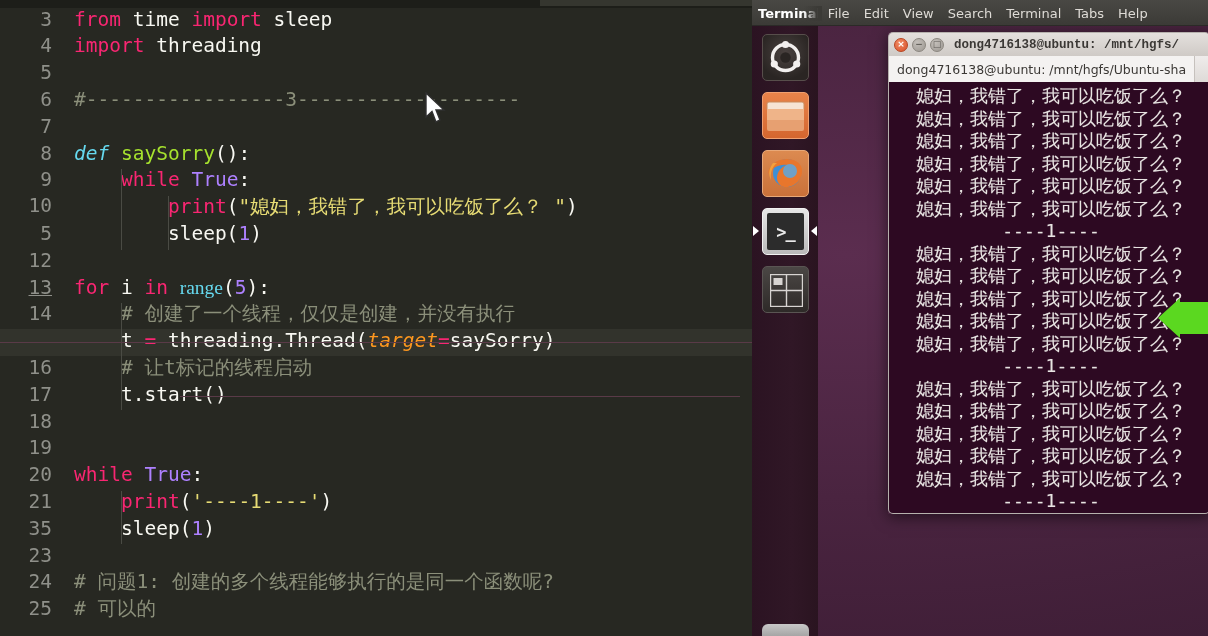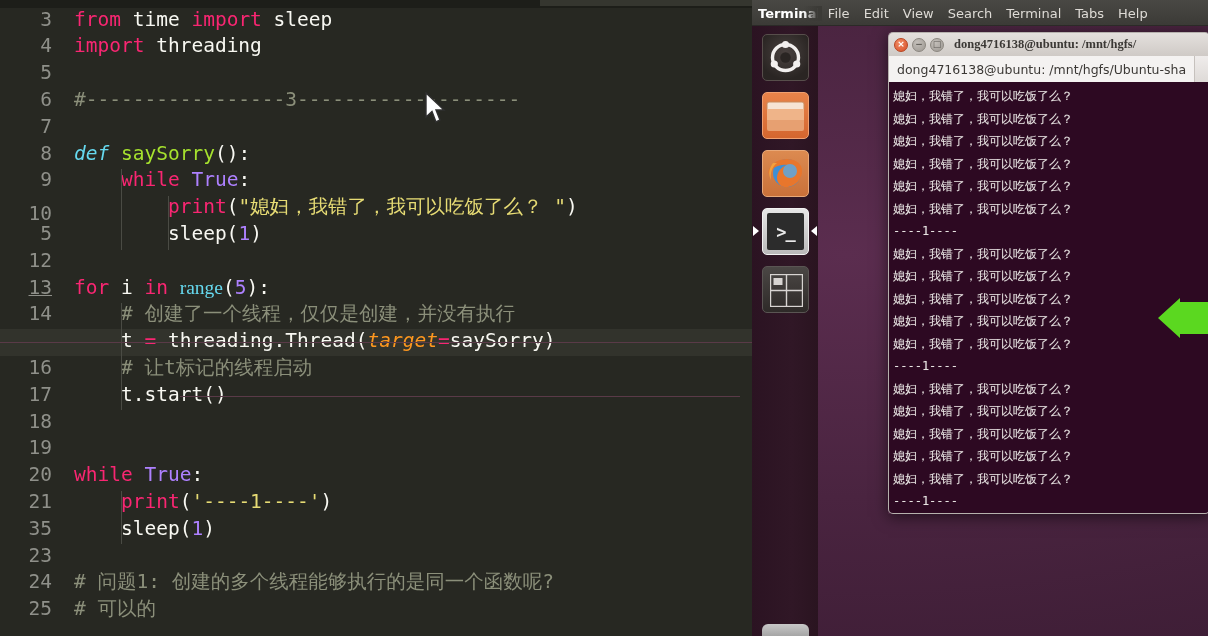--- a/index.html
+++ b/index.html
@@ -196,7 +196,7 @@
   .wbtn.min .g, .wbtn.max .g { color:#5f5b56; }
   #term-title {
     font-size:12.5px; font-weight:bold; color:#3b3835;
-    font-family:Liberation Serif, serif;
+    font-family:Liberation Mono, monospace;
     margin-left:6px; white-space:nowrap;
   }
   #term-tabbar {

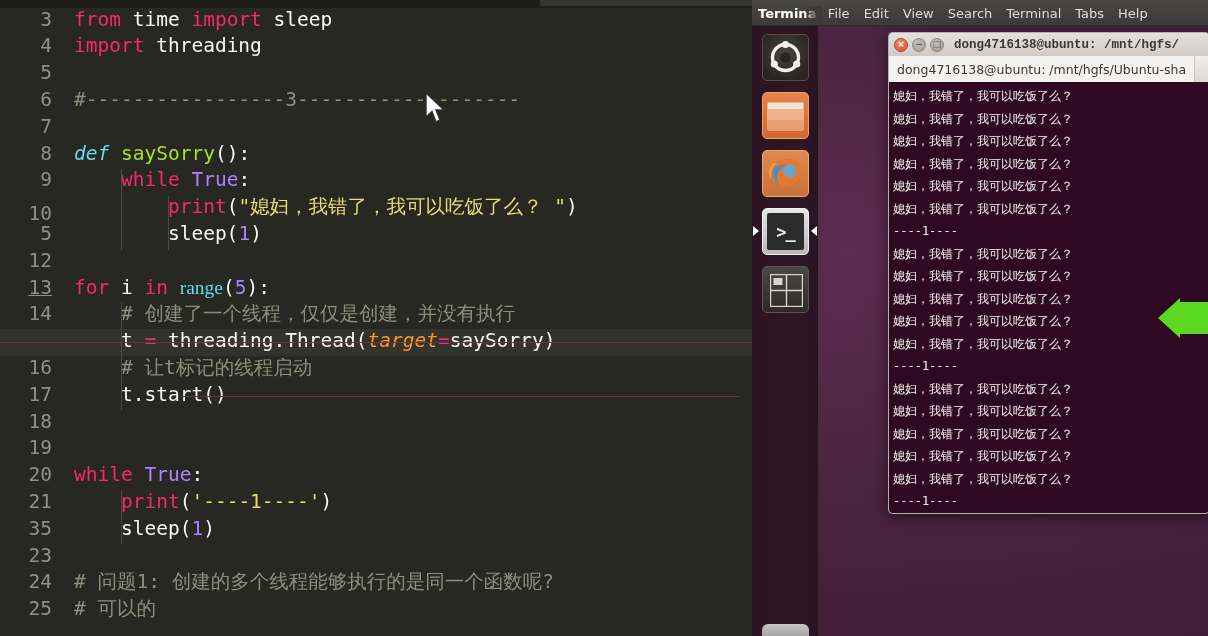--- a/index.html
+++ b/index.html
@@ -227,11 +227,12 @@
   }
   .tline {
     font-family:"DejaVu Sans Mono", monospace;
-    font-size:12px;
+    font-size:18px;
     line-height:22.5px;
     color:#e8e4e2;
     white-space:pre;
     text-shadow:0 0 1px rgba(255,255,255,0.25);
+    text-align:center;
   }
   .tline.sep { letter-spacing:0px; }
 

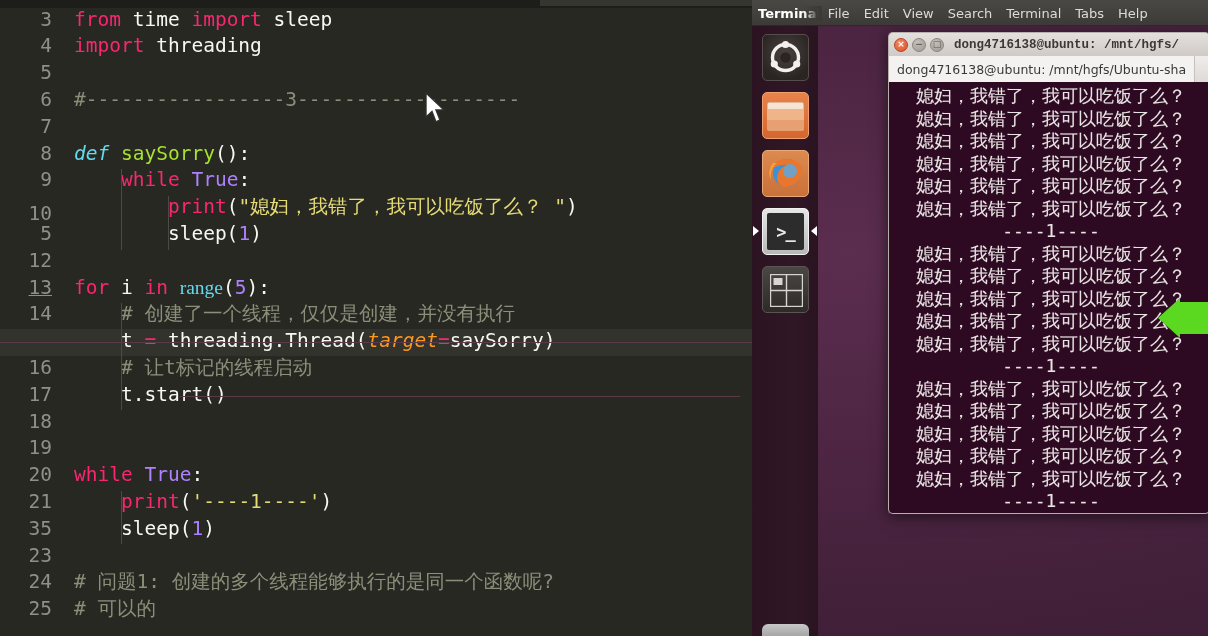--- a/index.html
+++ b/index.html
@@ -257,7 +257,7 @@
       <div class="ln" style="top: 105.7px;">7</div>
       <div class="ln" style="top: 132.5px;">8</div>
       <div class="ln" style="top: 159.3px;">9</div>
-      <div class="ln" style="top: 193px; padding-left: 16px;">10</div>
+      <div class="ln" style="top: 185px; padding-left: 16px;">10</div>
       <div class="ln" style="top: 212.9px;">5</div>
       <div class="ln" style="top: 239.7px;">12</div>
       <div class="ln" style="top: 266.5px; text-decoration: underline;">13</div>

